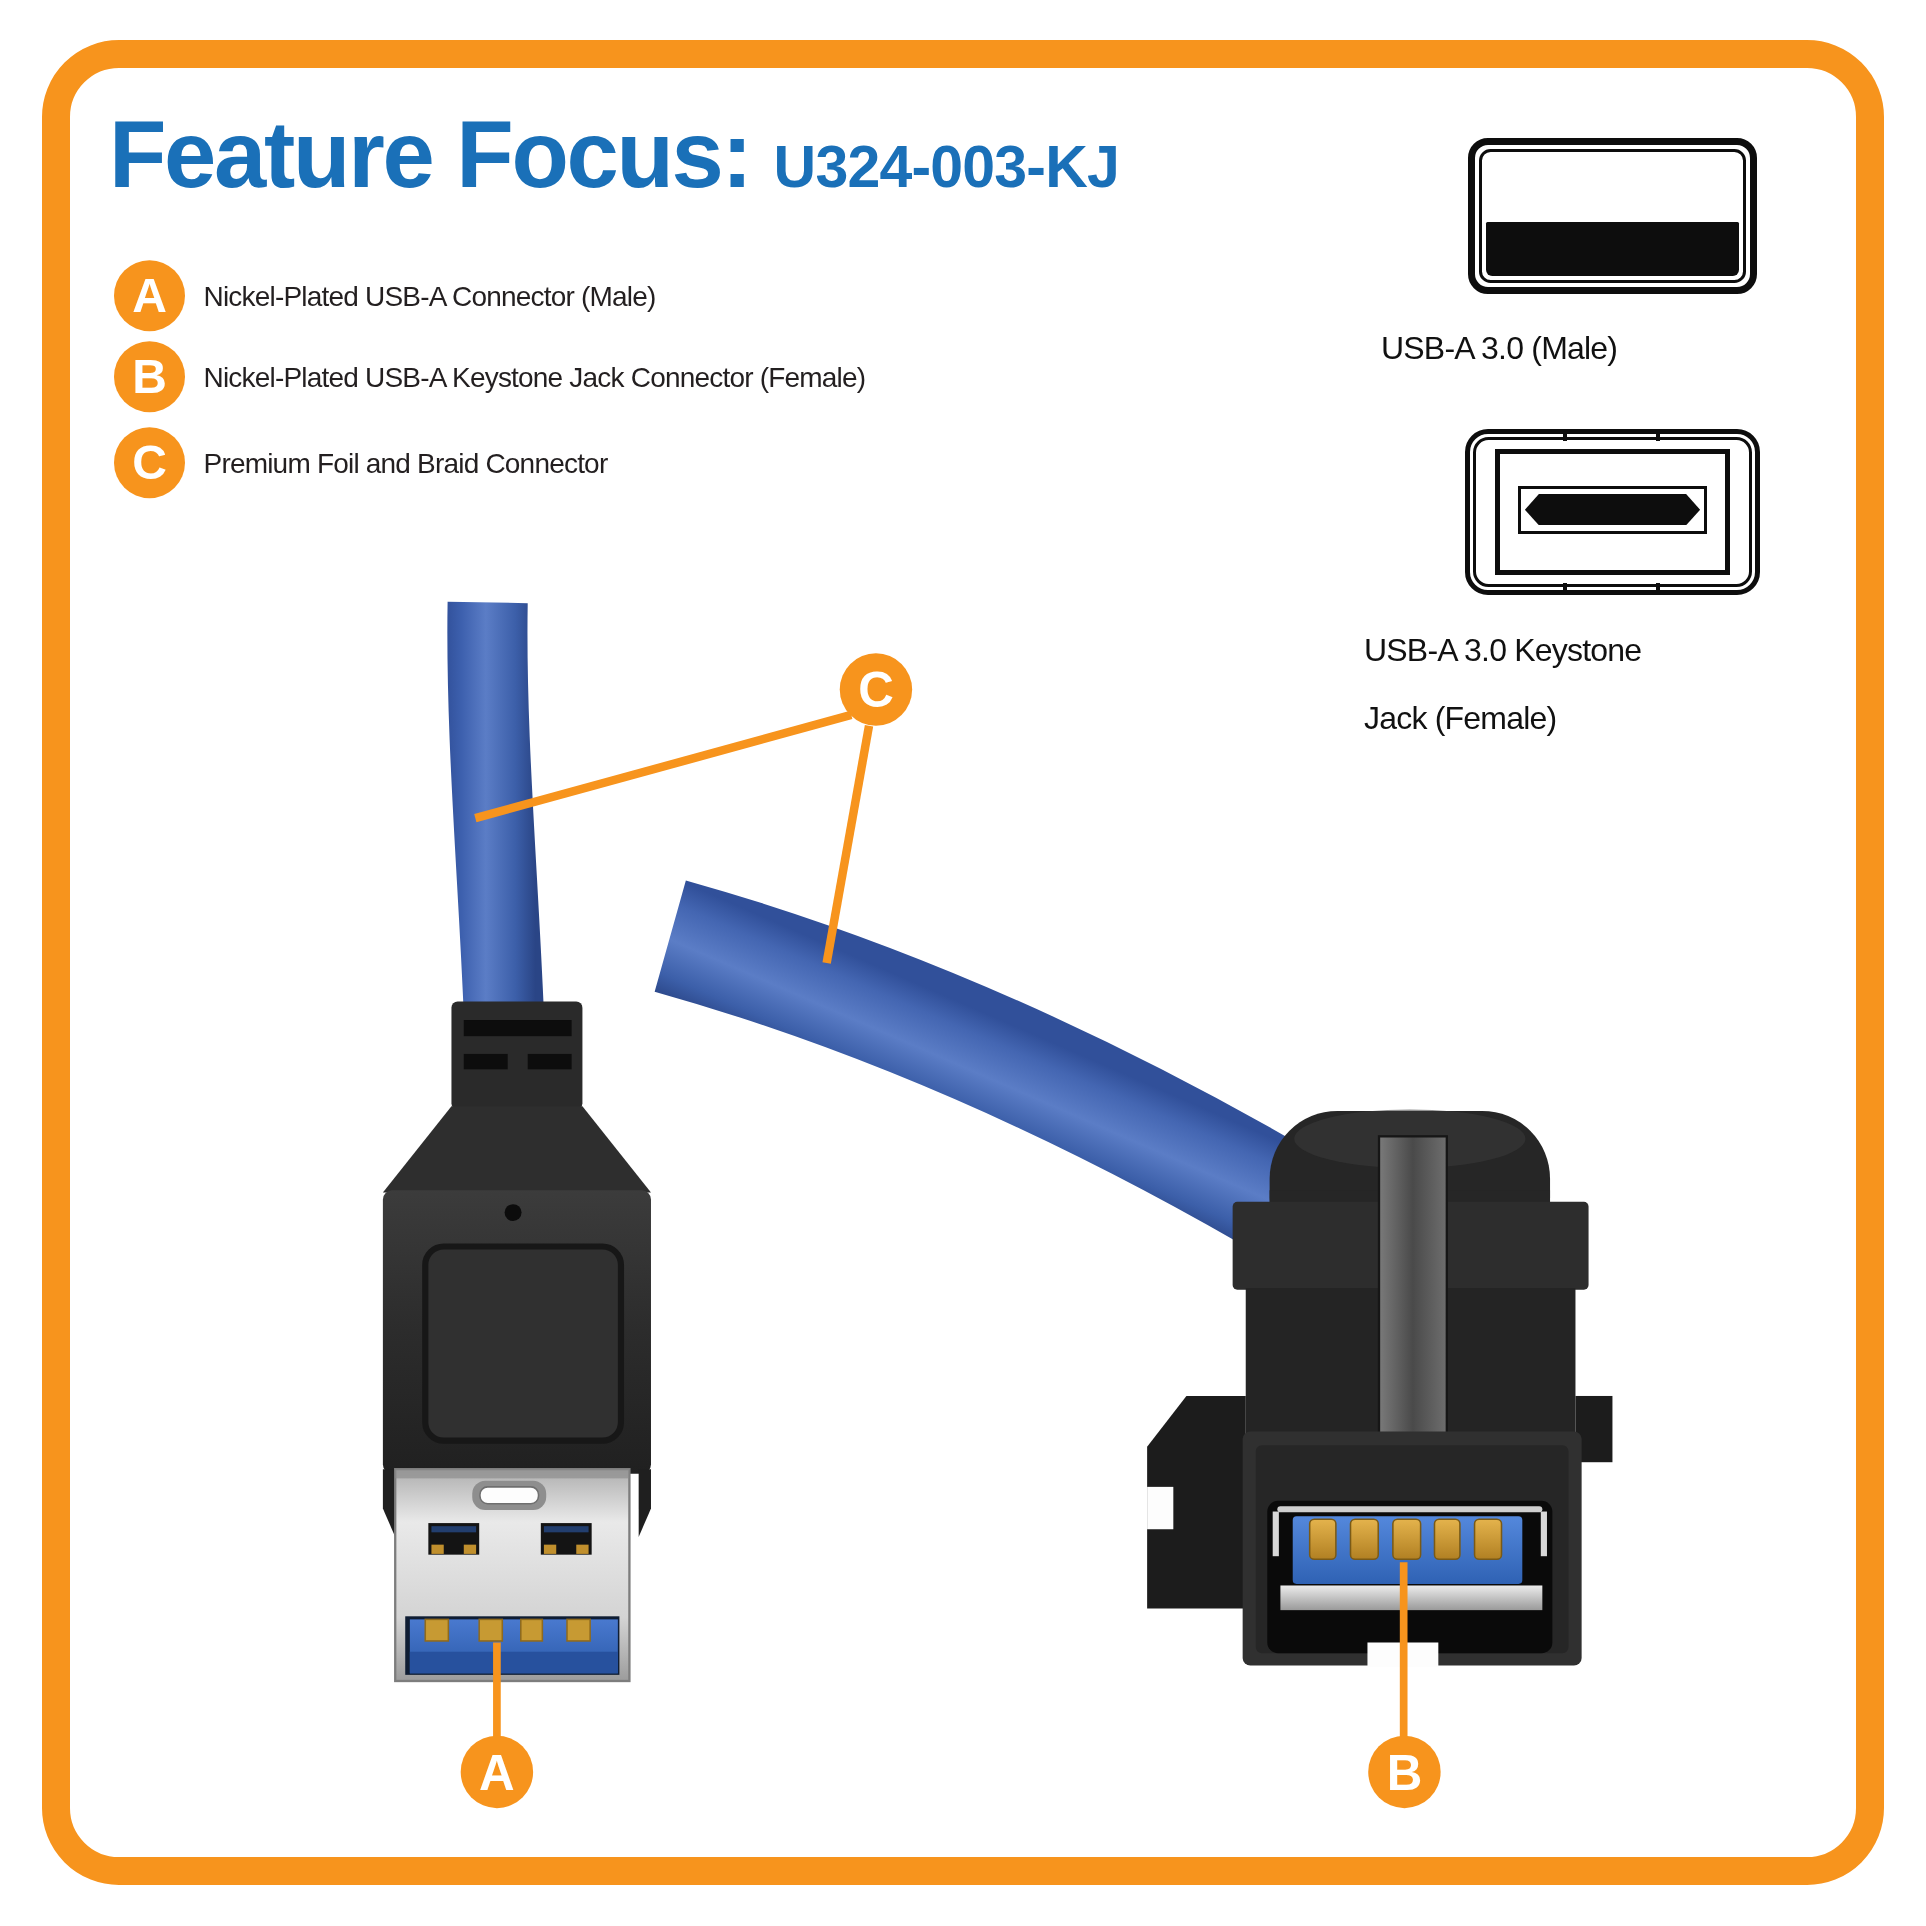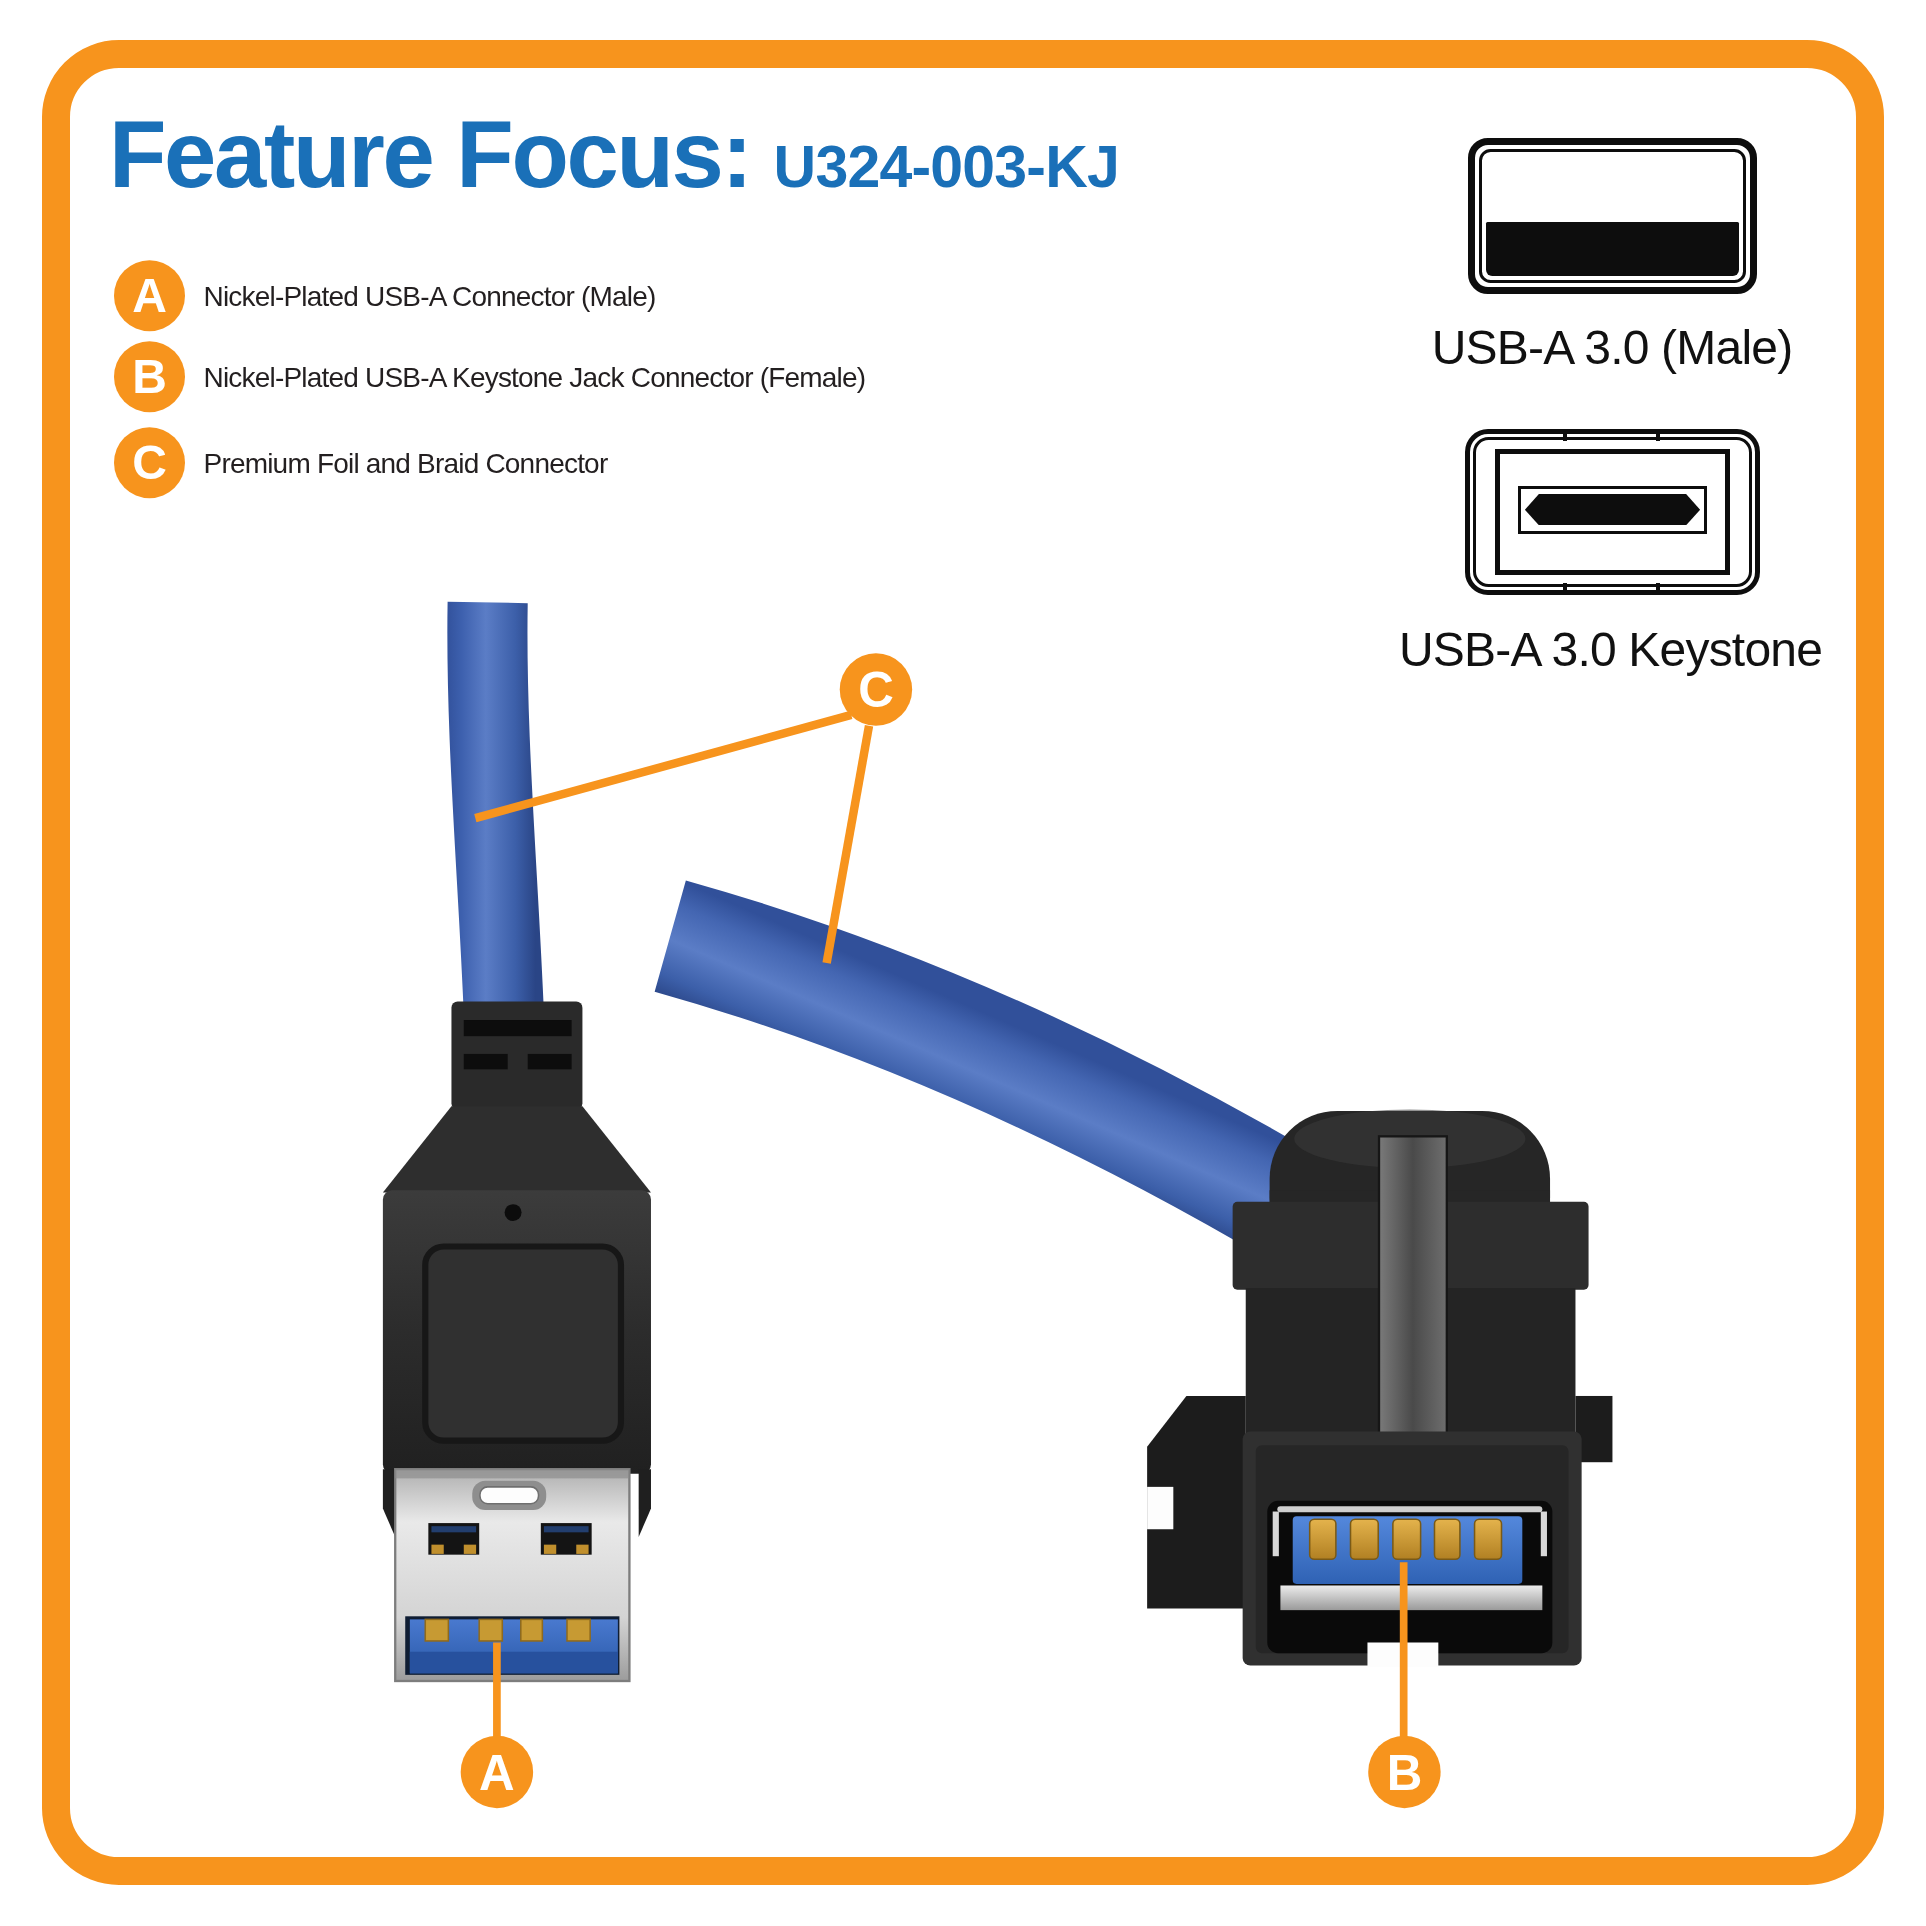--- a/index.html
+++ b/index.html
@@ -47,8 +47,8 @@
     background:#0d0d0d;border-radius:1.5px 1.5px 6.2px 6.2px;
   }
   .icon-caption{
-    position:absolute;z-index:4;text-align:center;color:#111111;
-    font-size:48px;line-height:68px;letter-spacing:-0.8px;
+    position:absolute;z-index:4;color:#111111;
+    font-size:32px;line-height:68px;letter-spacing:-0.8px;
   }
   .cap-male{left:1381px;width:462px;top:314px;}
   .cap-keystone{left:1364px;width:493px;top:616px;}

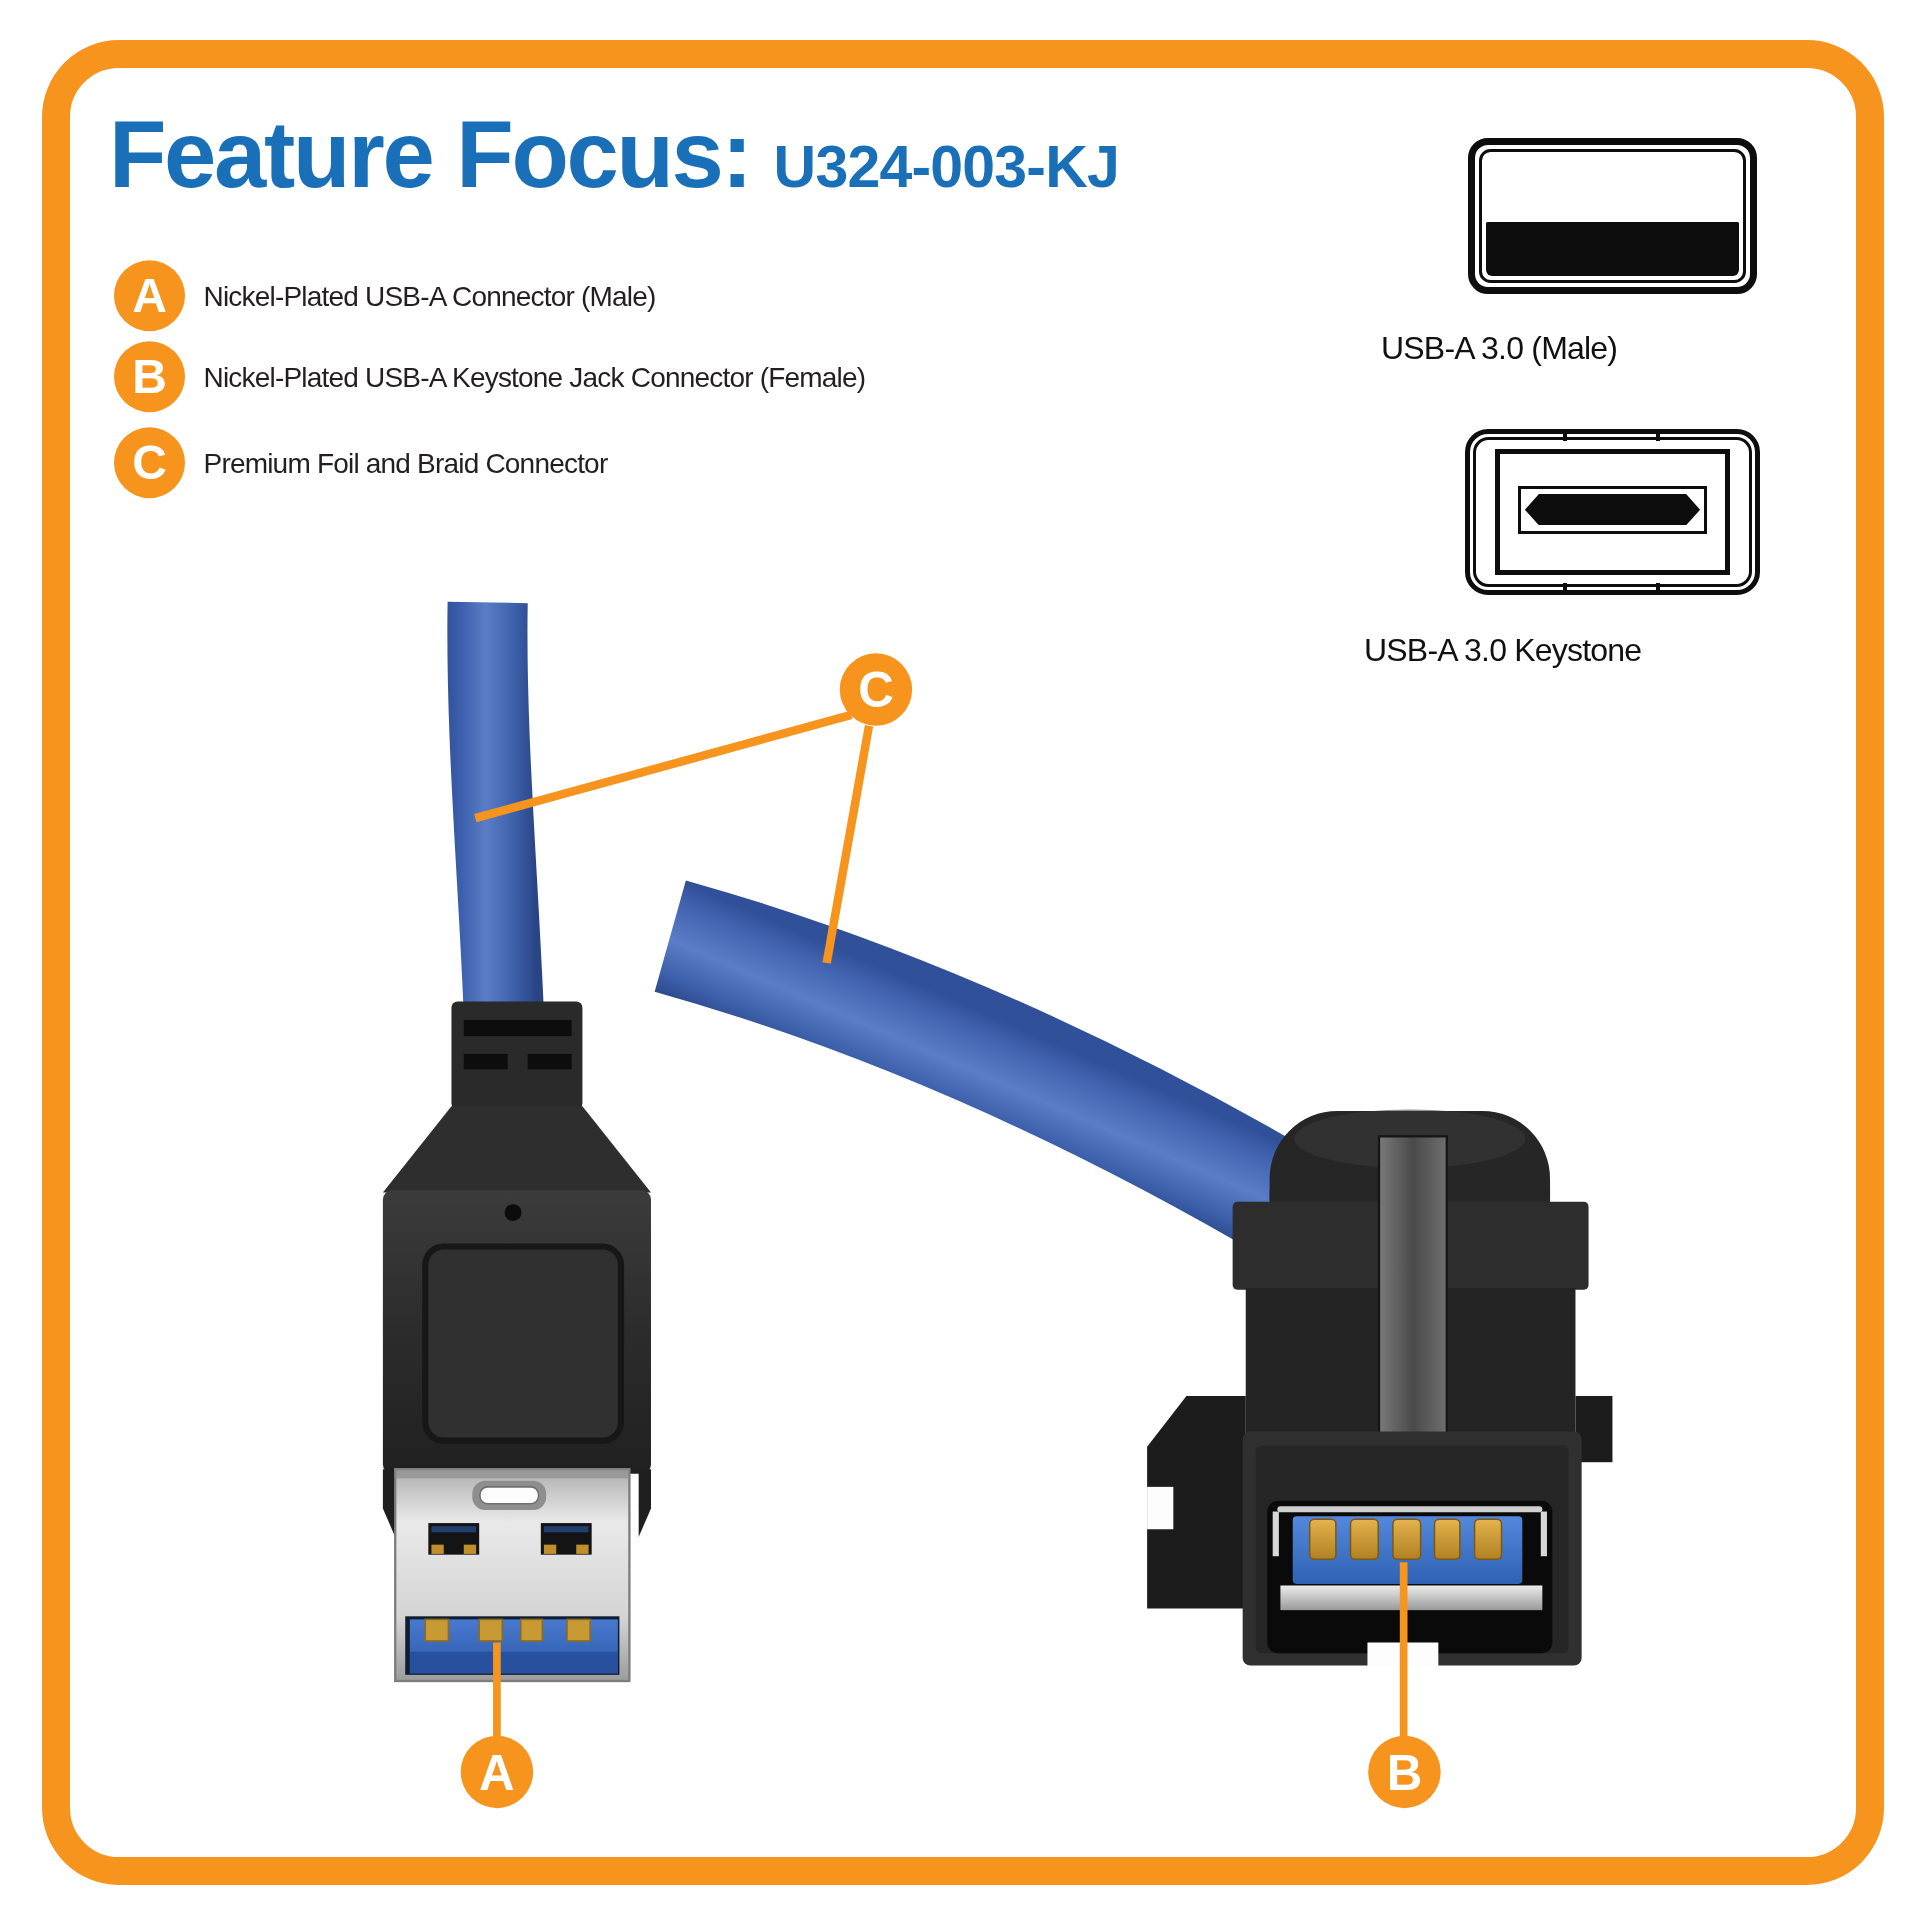--- a/index.html
+++ b/index.html
@@ -279,6 +279,7 @@
 </div>
 <div class="icon-caption cap-keystone">
   <div>USB-A 3.0 Keystone</div>
+  <div>Jack (Female)</div>
 </div>
 
 <div class="frame"></div>

